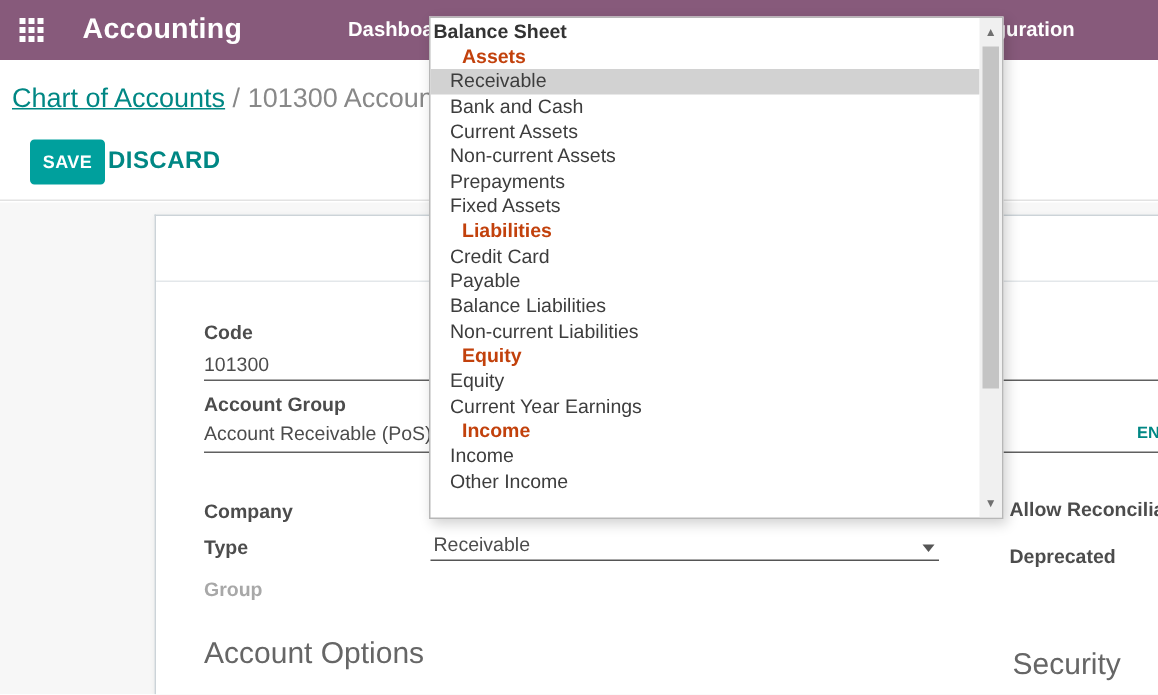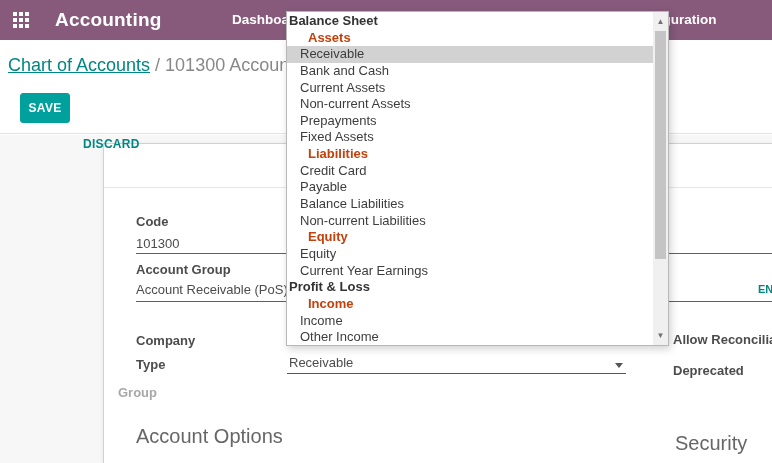--- a/index.html
+++ b/index.html
@@ -30,9 +30,9 @@
               background:#00A09D; color:#ffffff; border:1px solid #00A09D; border-radius:3px;
               font-family:"Liberation Sans", sans-serif;
               font-size:12px; font-weight:bold; letter-spacing:0.3px; cursor:pointer;margin-left:12px; }
-  .btn-discard { position:absolute; left:77px; top:53px; height:30px; line-height:30px; padding:0 6px;
+  .btn-discard { position:absolute; left:66px; top:53px; height:30px; line-height:30px; padding:0 6px;
                  background:transparent; border:none; color:#008784; font-family:"Liberation Sans", sans-serif;
-                 font-size:12px; font-weight:bold; letter-spacing:0.3px; cursor:pointer;margin-top:36px; }
+                 font-size:16px; font-weight:bold; letter-spacing:0.3px; cursor:pointer; }
 
   
   .content { position:absolute; left:0; top:135px; width:772px; height:328px; background:#f7f7f7; }

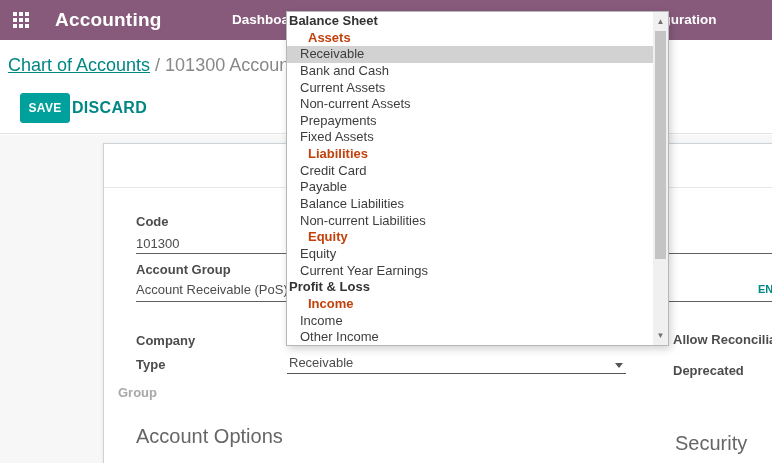--- a/index.html
+++ b/index.html
@@ -168,7 +168,6 @@
         <div class="dd-item subgroup">Equity</div>
         <div class="dd-item option">Equity</div>
         <div class="dd-item option">Current Year Earnings</div>
-        <div class="dd-item group">Profit &amp; Loss</div>
         <div class="dd-item subgroup">Income</div>
         <div class="dd-item option">Income</div>
         <div class="dd-item option">Other Income</div>

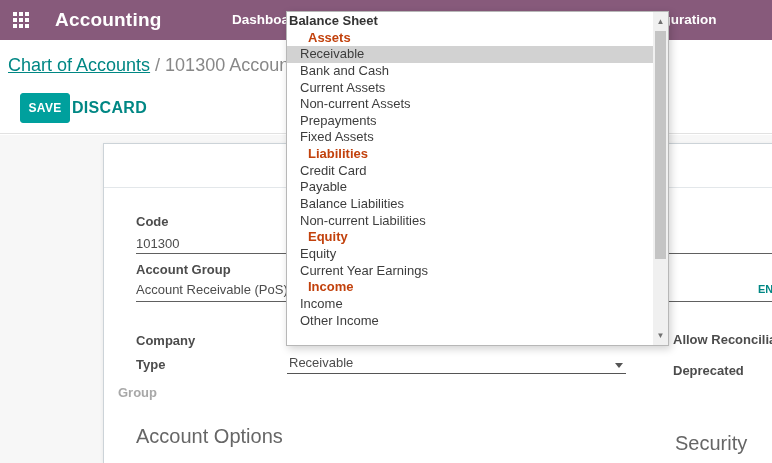--- a/index.html
+++ b/index.html
@@ -60,7 +60,7 @@
   .select-caret { position:absolute; right:3px; top:8px; width:0; height:0;
                   border-left:4px solid transparent; border-right:4px solid transparent;
                   border-top:5px solid #555; }
-  .group-label  { left:14px; top:241px; }
+  .group-label  { left:32px; top:241px; }
 
   .section-title { position:absolute; font-size:20px; color:#666666; white-space:nowrap; }
   .opt-title { left:32px; top:281px; }

